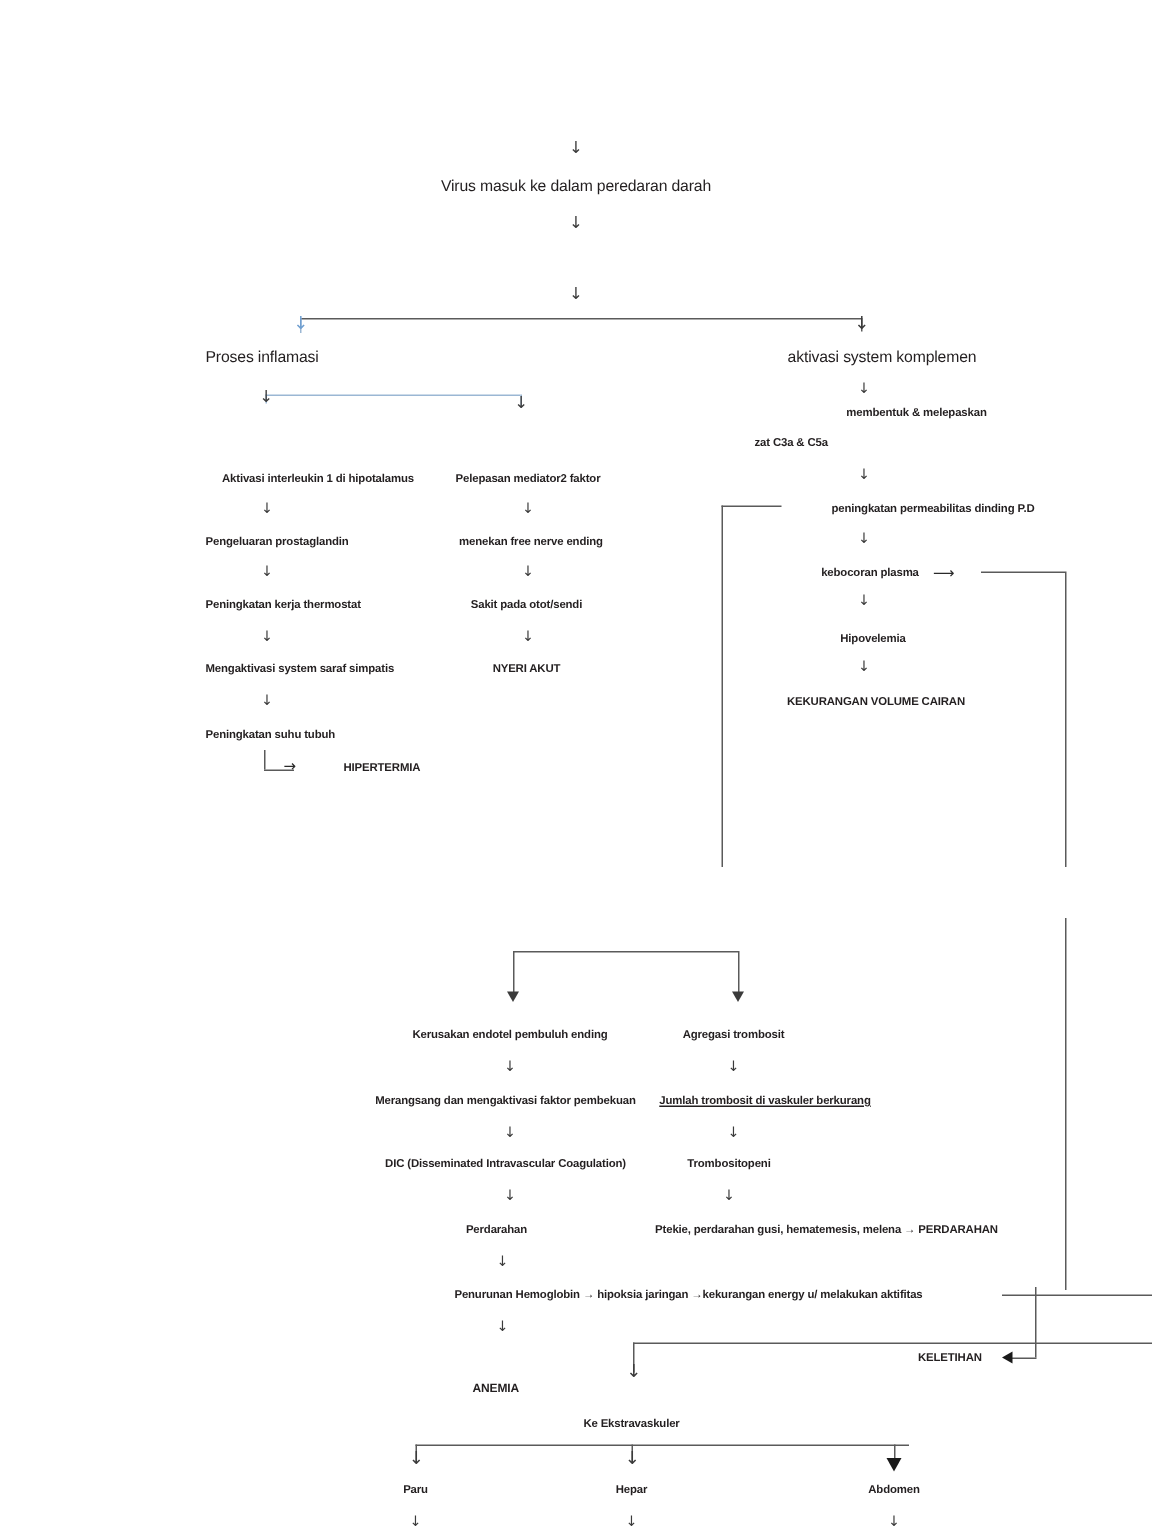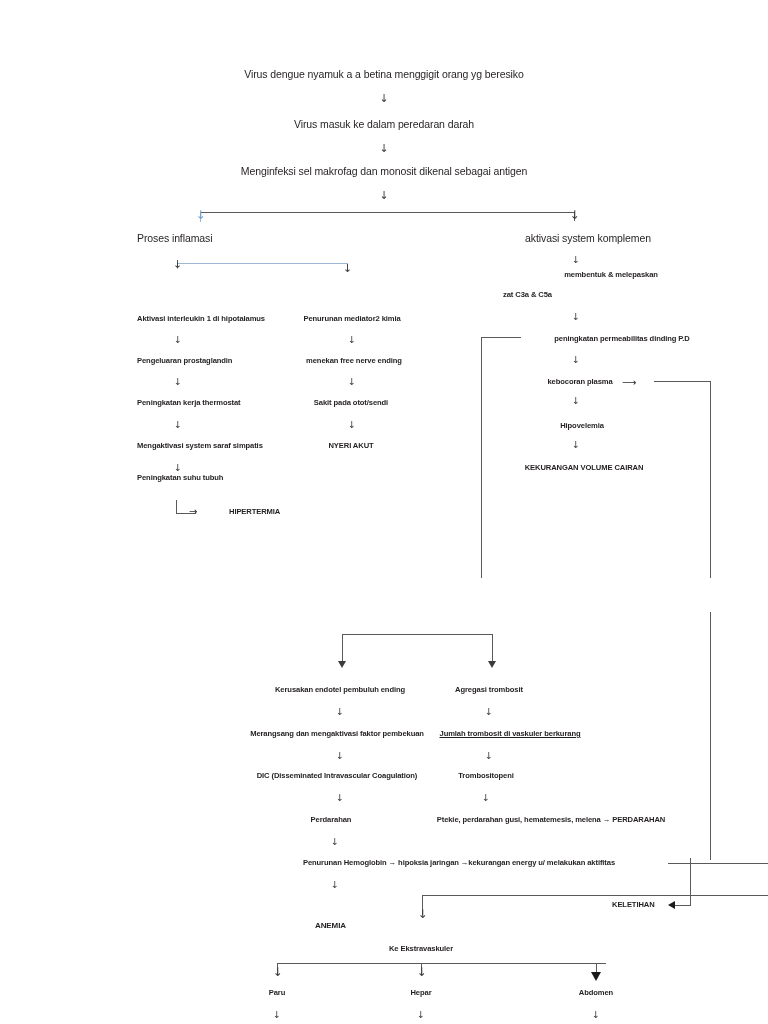--- a/index.html
+++ b/index.html
@@ -85,7 +85,6 @@
 
 <div id="page">
 
-  <div class="node t-lg ctr" style="left:384px;top:69px;">Virus dengue nyamuk a a betina menggigit orang yg beresiko</div>
   <div class="arr" style="left:384px;top:93px;">↓</div>
 
   <div class="node t-lg ctr" style="left:384px;top:119px;">Virus masuk ke dalam peredaran darah</div>

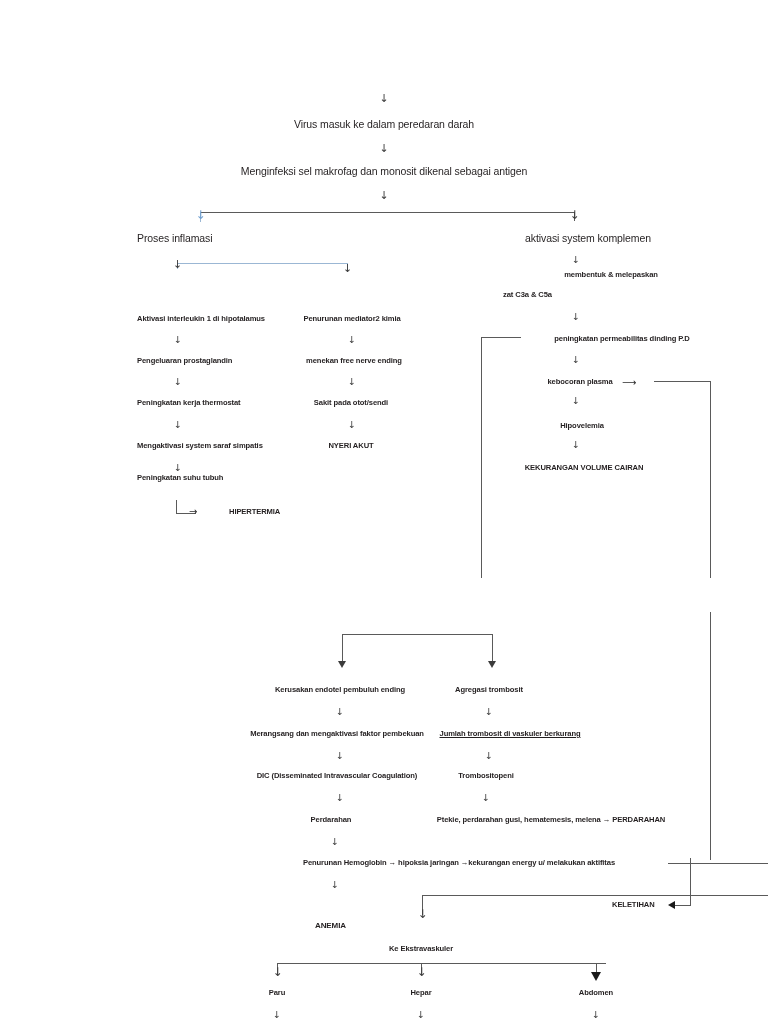--- a/index.html
+++ b/index.html
@@ -90,7 +90,6 @@
   <div class="node t-lg ctr" style="left:384px;top:119px;">Virus masuk ke dalam peredaran darah</div>
   <div class="arr" style="left:384px;top:143px;">↓</div>
 
-  <div class="node t-lg ctr" style="left:384px;top:166px;">Menginfeksi sel makrofag dan monosit dikenal sebagai antigen</div>
   <div class="arr" style="left:384px;top:190px;">↓</div>
 
   <div class="hline" style="left:200px;top:212px;width:374px;"></div>

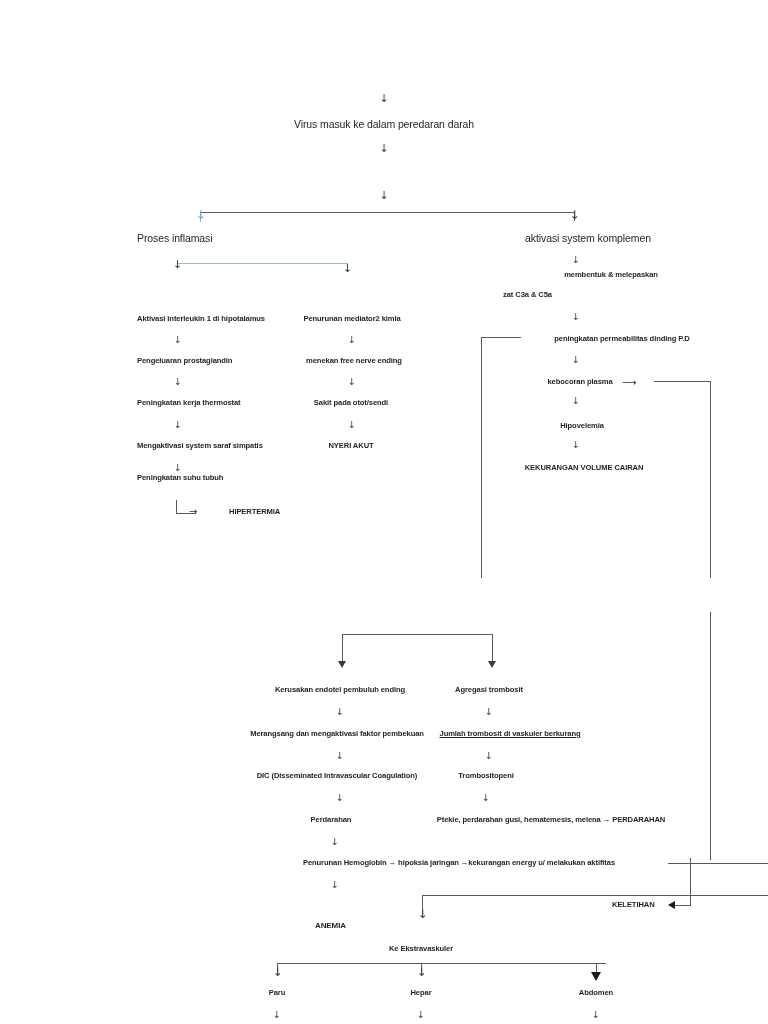--- a/index.html
+++ b/index.html
@@ -133,7 +133,7 @@
 
   <div class="vline" style="left:710px;top:612px;height:248px;"></div>
 
-  <div class="node t-sm" style="left:137px;top:315px;">Aktivasi interleukin 1 di hipotalamus</div>
+  <div class="node t-sm" style="left:148px;top:315px;">Aktivasi interleukin 1 di hipotalamus</div>
   <div class="arr sm" style="left:178px;top:335px;">↓</div>
   <div class="node t-sm" style="left:137px;top:357px;">Pengeluaran prostaglandin</div>
   <div class="arr sm" style="left:178px;top:377px;">↓</div>

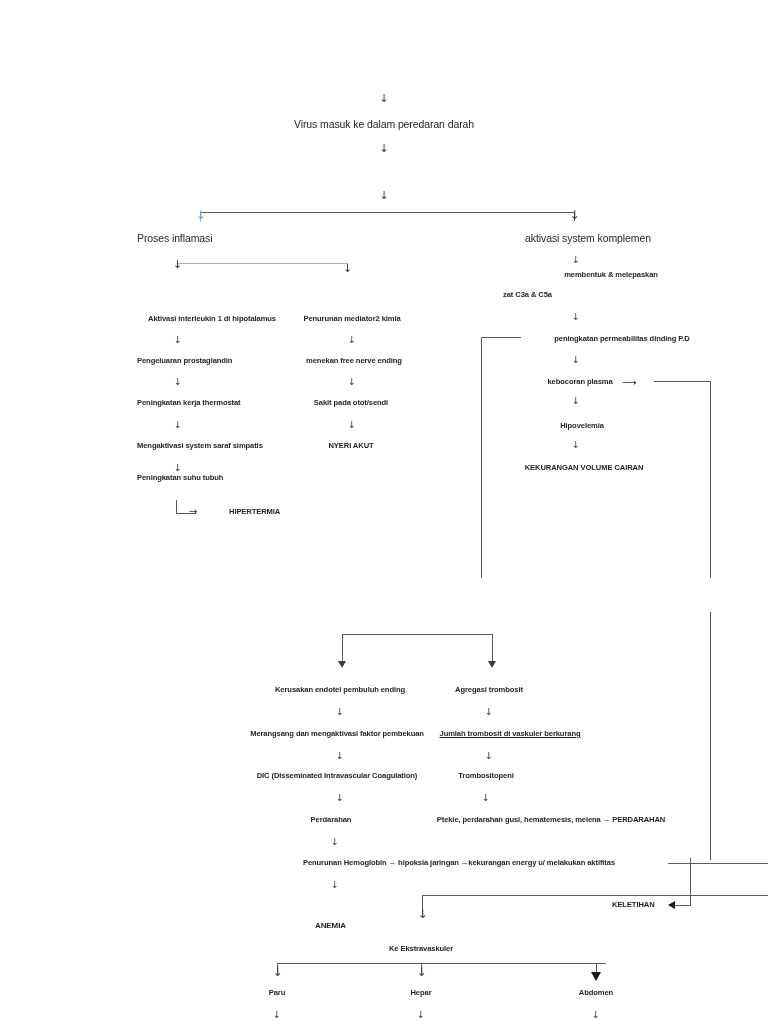--- a/index.html
+++ b/index.html
@@ -148,7 +148,7 @@
   <div class="inline-arrow" style="left:189px;top:506px;font-size:10px;">→</div>
   <div class="node t-cap" style="left:196px;top:508px;margin-left:33px;">HIPERTERMIA</div>
 
-  <div class="node t-sm ctr" style="left:352px;top:315px;">Penurunan mediator2 kimia</div>
+  <div class="node t-sm ctr" style="left:352px;top:315px;">Pelepasan mediator2 faktor</div>
   <div class="arr sm" style="left:352px;top:335px;">↓</div>
   <div class="node t-sm ctr" style="left:354px;top:357px;">menekan free nerve ending</div>
   <div class="arr sm" style="left:352px;top:377px;">↓</div>

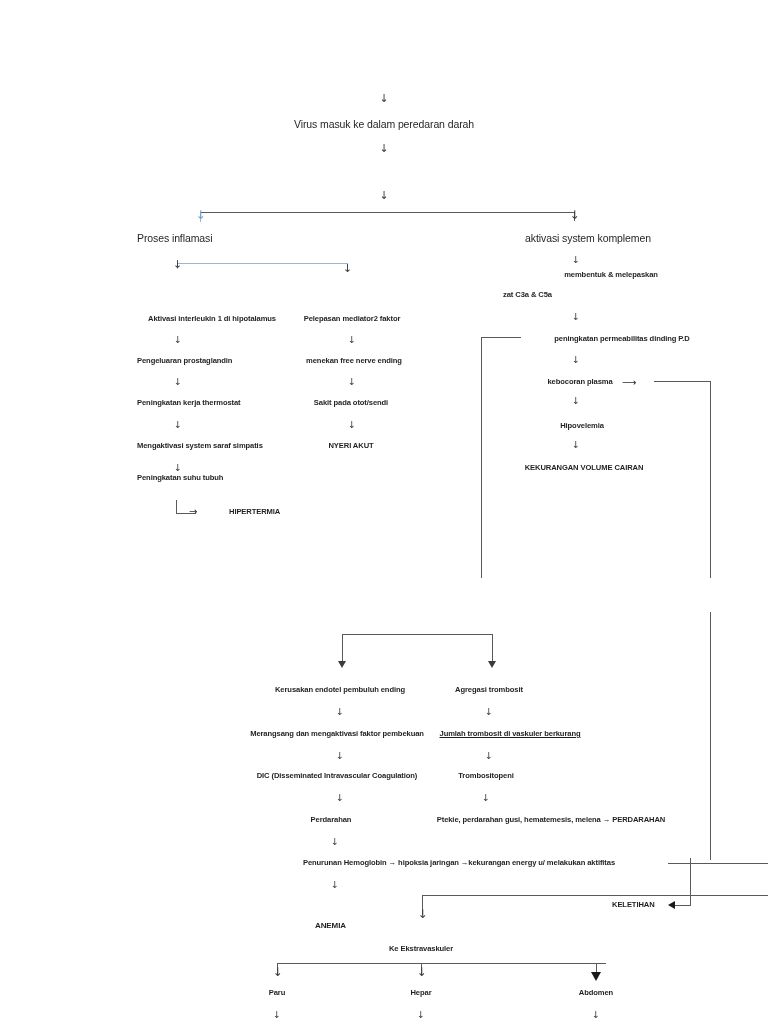--- a/index.html
+++ b/index.html
@@ -141,7 +141,7 @@
   <div class="arr sm" style="left:178px;top:420px;">↓</div>
   <div class="node t-sm" style="left:137px;top:442px;">Mengaktivasi system saraf simpatis</div>
   <div class="arr sm" style="left:178px;top:463px;">↓</div>
-  <div class="node t-sm" style="left:137px;top:474px;">Peningkatan suhu tubuh</div>
+  <div class="node t-sm" style="left:137px;top:486px;">Peningkatan suhu tubuh</div>
 
   <div class="vline" style="left:176px;top:500px;height:13px;"></div>
   <div class="hline" style="left:176px;top:513px;width:20px;"></div>

